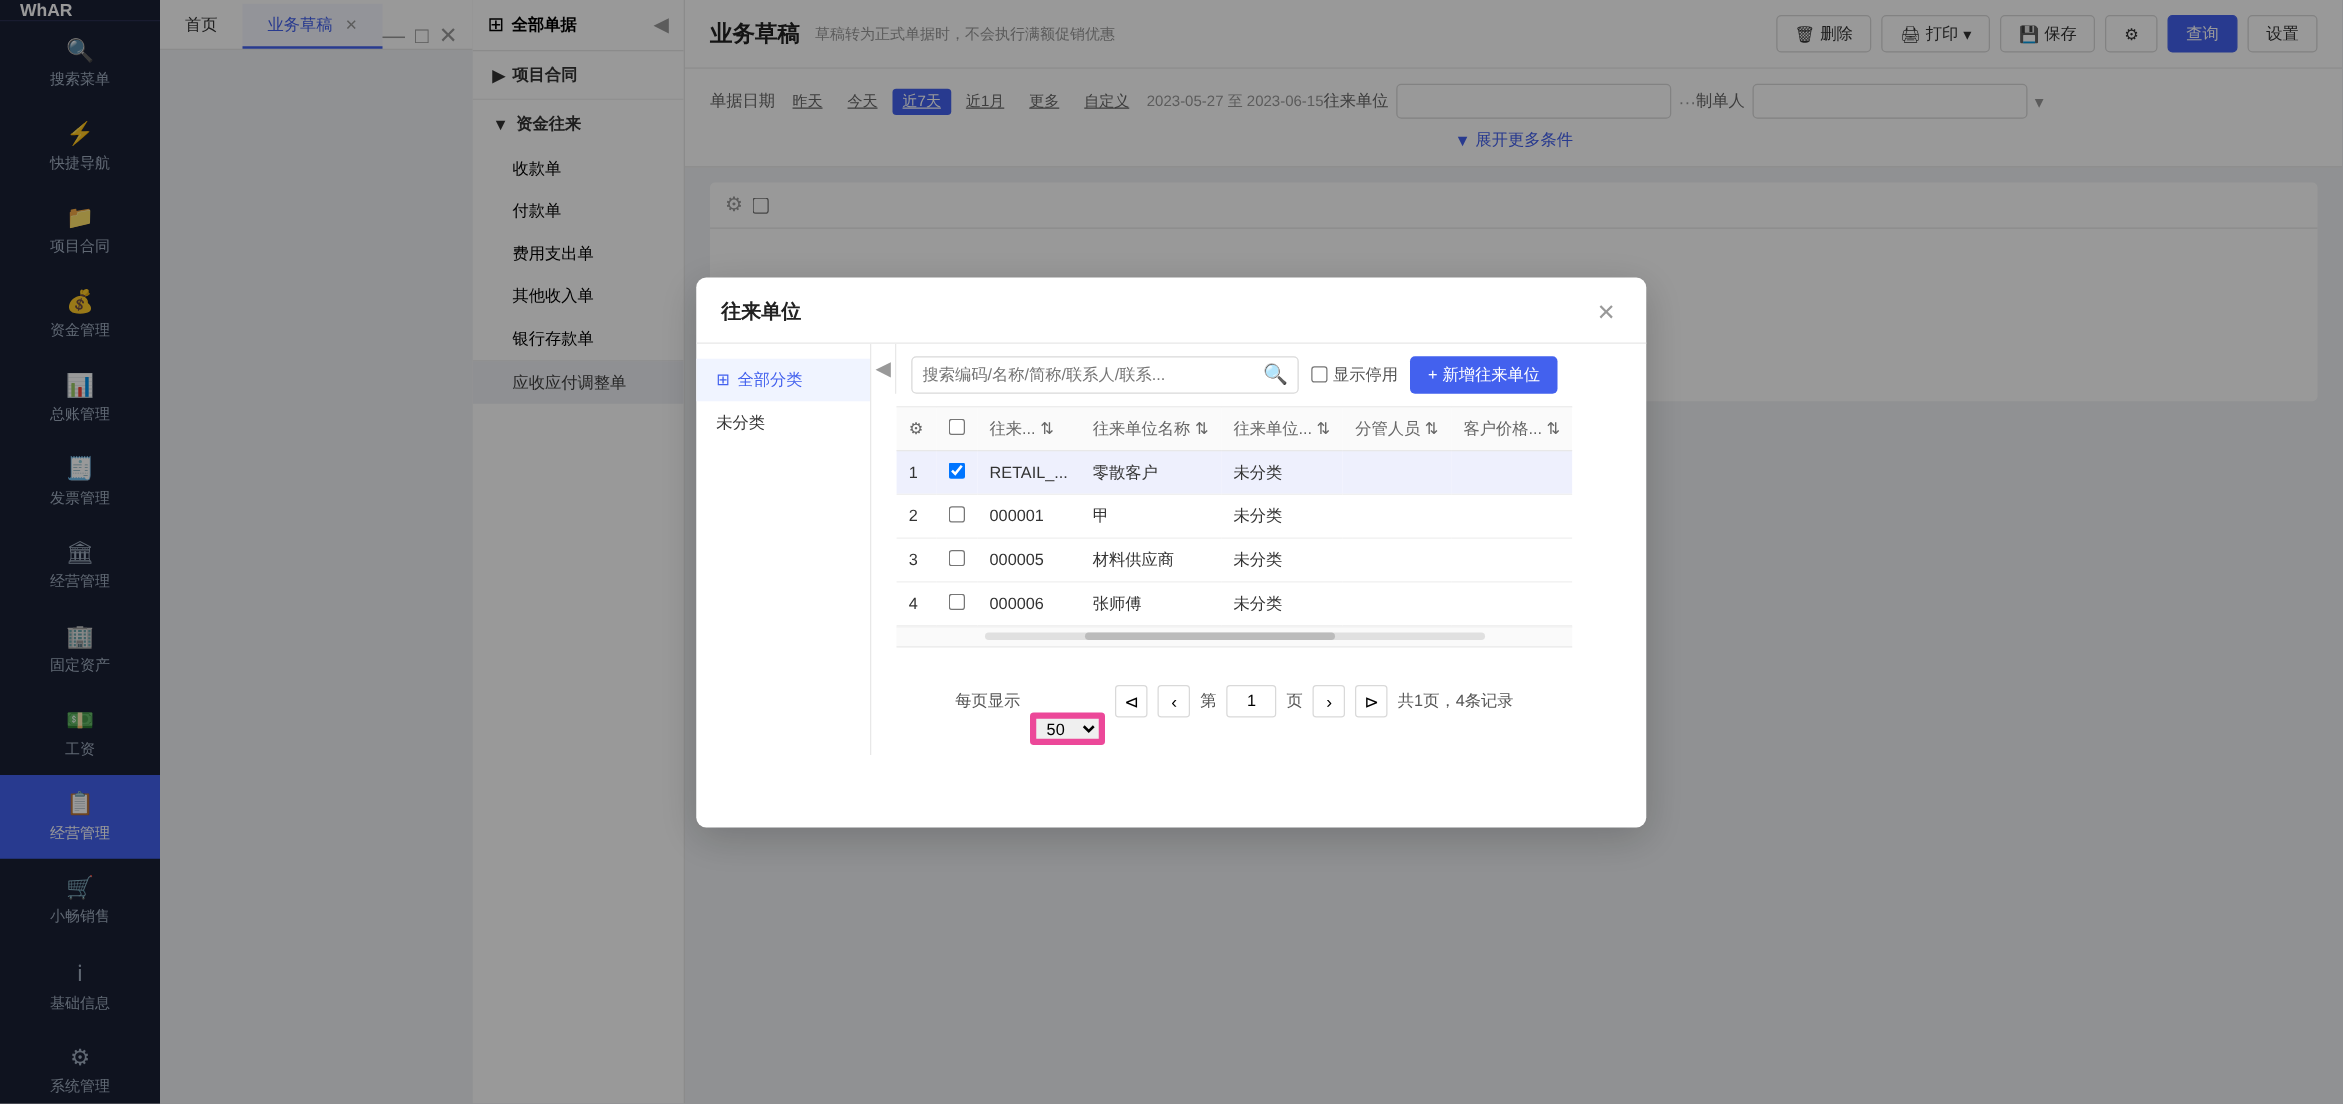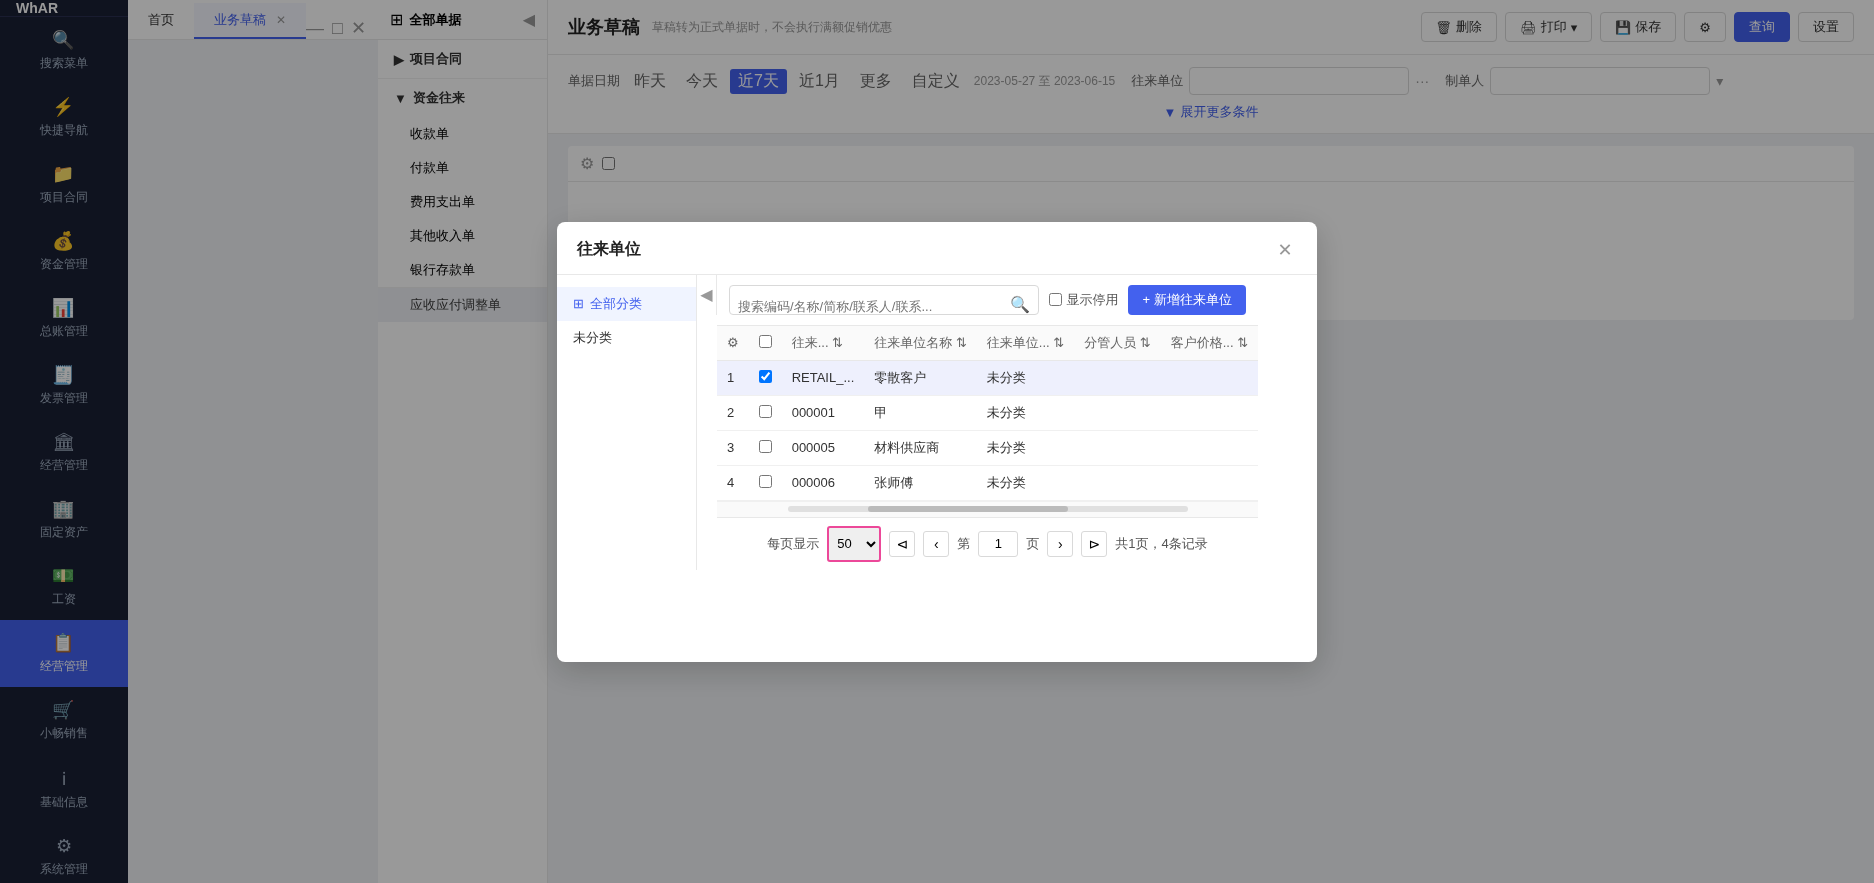--- a/index.html
+++ b/index.html
@@ -126,7 +126,7 @@
       padding: 12px 20px;
       border-bottom: 1px solid #e8e8e8;
     }
-    .filter-row { display: flex; gap: 16px; align-items: center; flex-wrap: wrap; }
+    .filter-row { display: flex; align-items: center; flex-wrap: wrap; }
     .filter-item { display: flex; align-items: center; gap: 6px; font-size: 13px; }
     .filter-label { color: #666; white-space: nowrap; }
     .filter-date-options { display: flex; gap: 4px; }

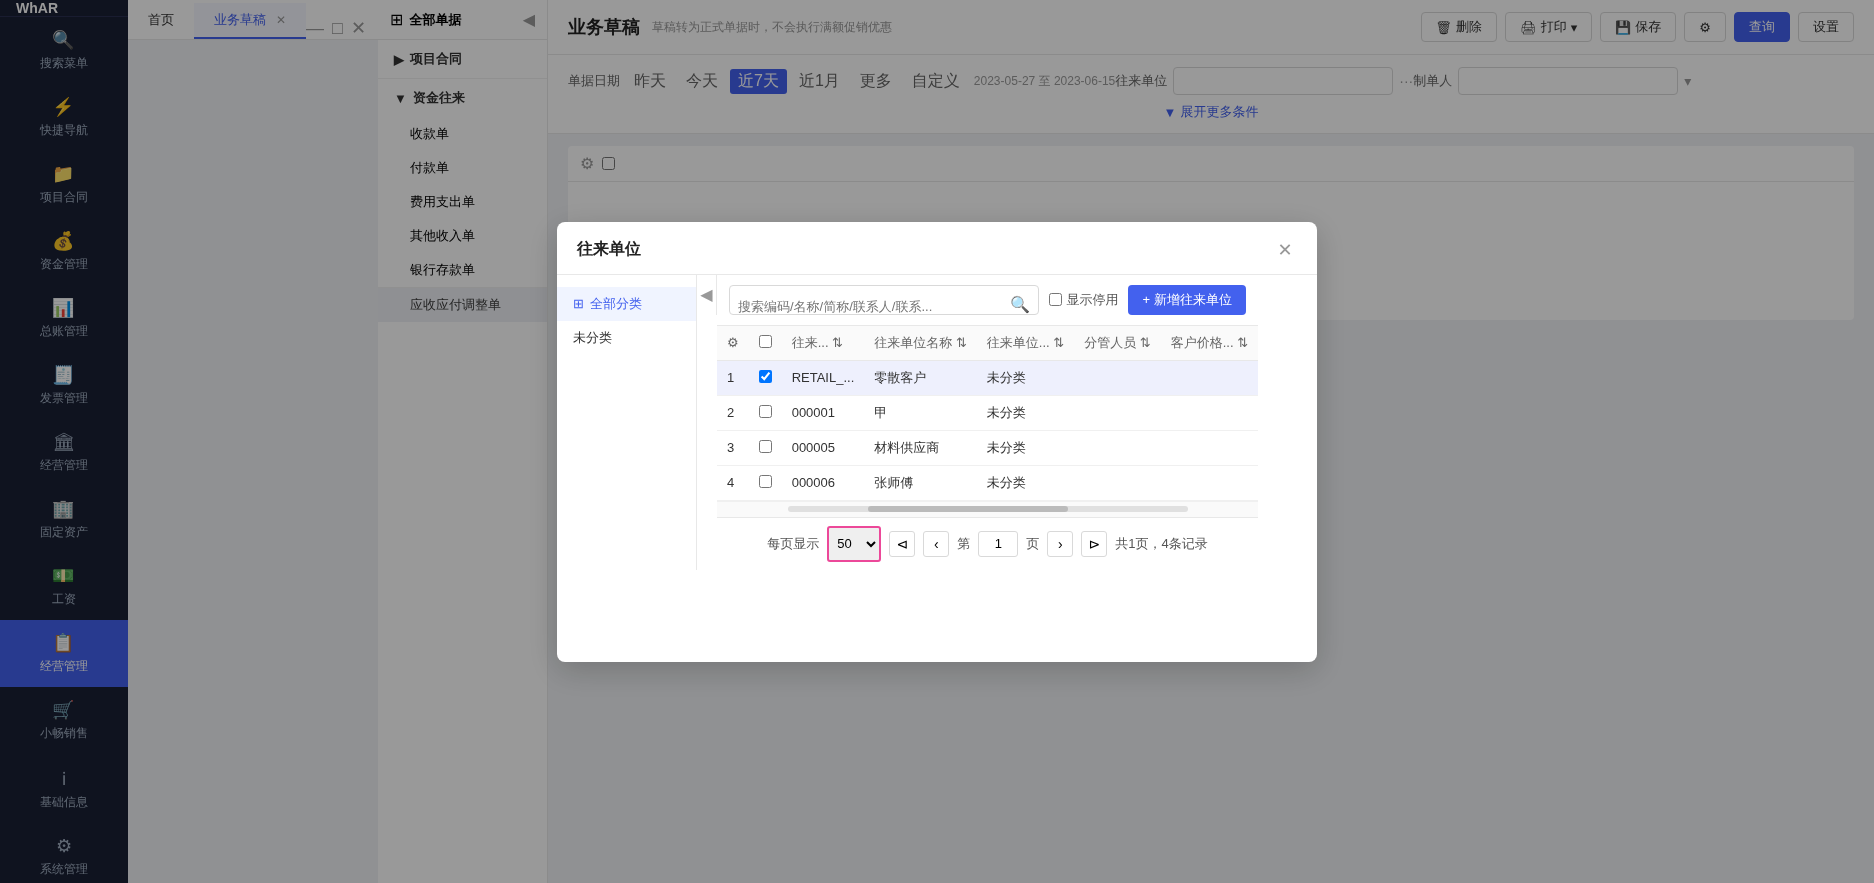--- a/index.html
+++ b/index.html
@@ -134,8 +134,9 @@
       padding: 2px 8px;
       border-radius: 3px;
       cursor: pointer;
-      font-size: 16px;
+      font-size: 12px;
       color: #666;
+      text-decoration: underline;
     }
     .date-opt.active { background: #4361ee; color: #fff; }
     .filter-input {

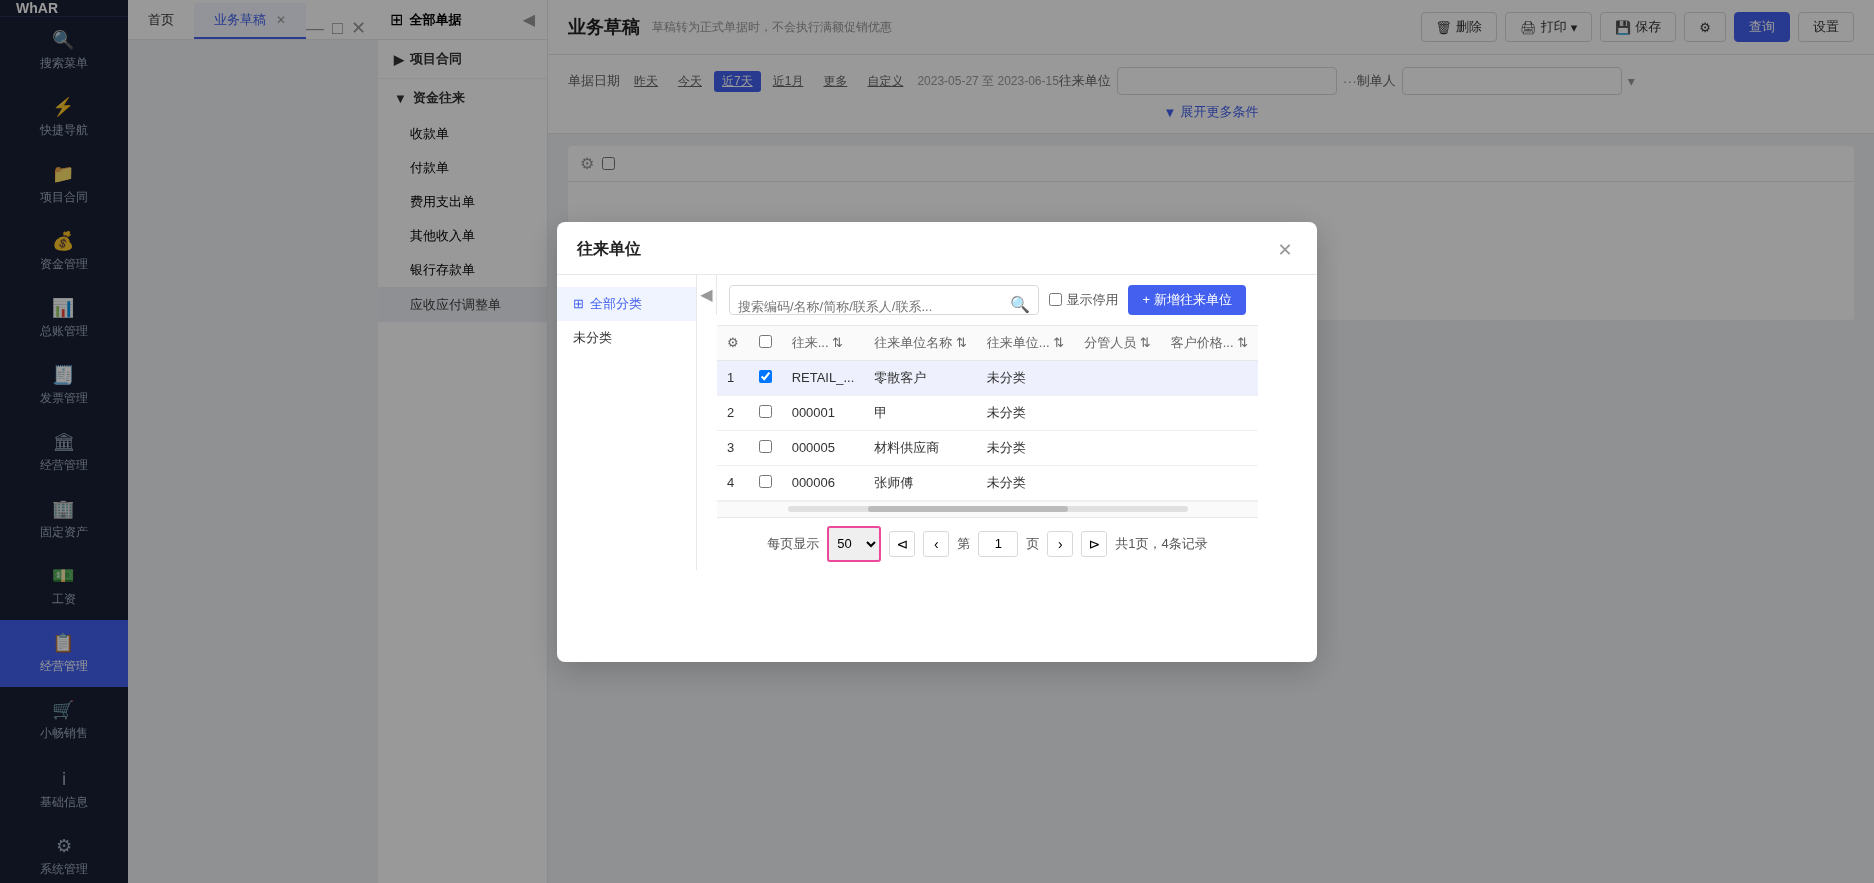--- a/index.html
+++ b/index.html
@@ -244,7 +244,7 @@
     }
     .search-box {
       display: flex;
-      align-items: flex-end;
+      align-items: center;
       border: 1px solid #d9d9d9;
       border-radius: 4px;
       padding: 0 8px;

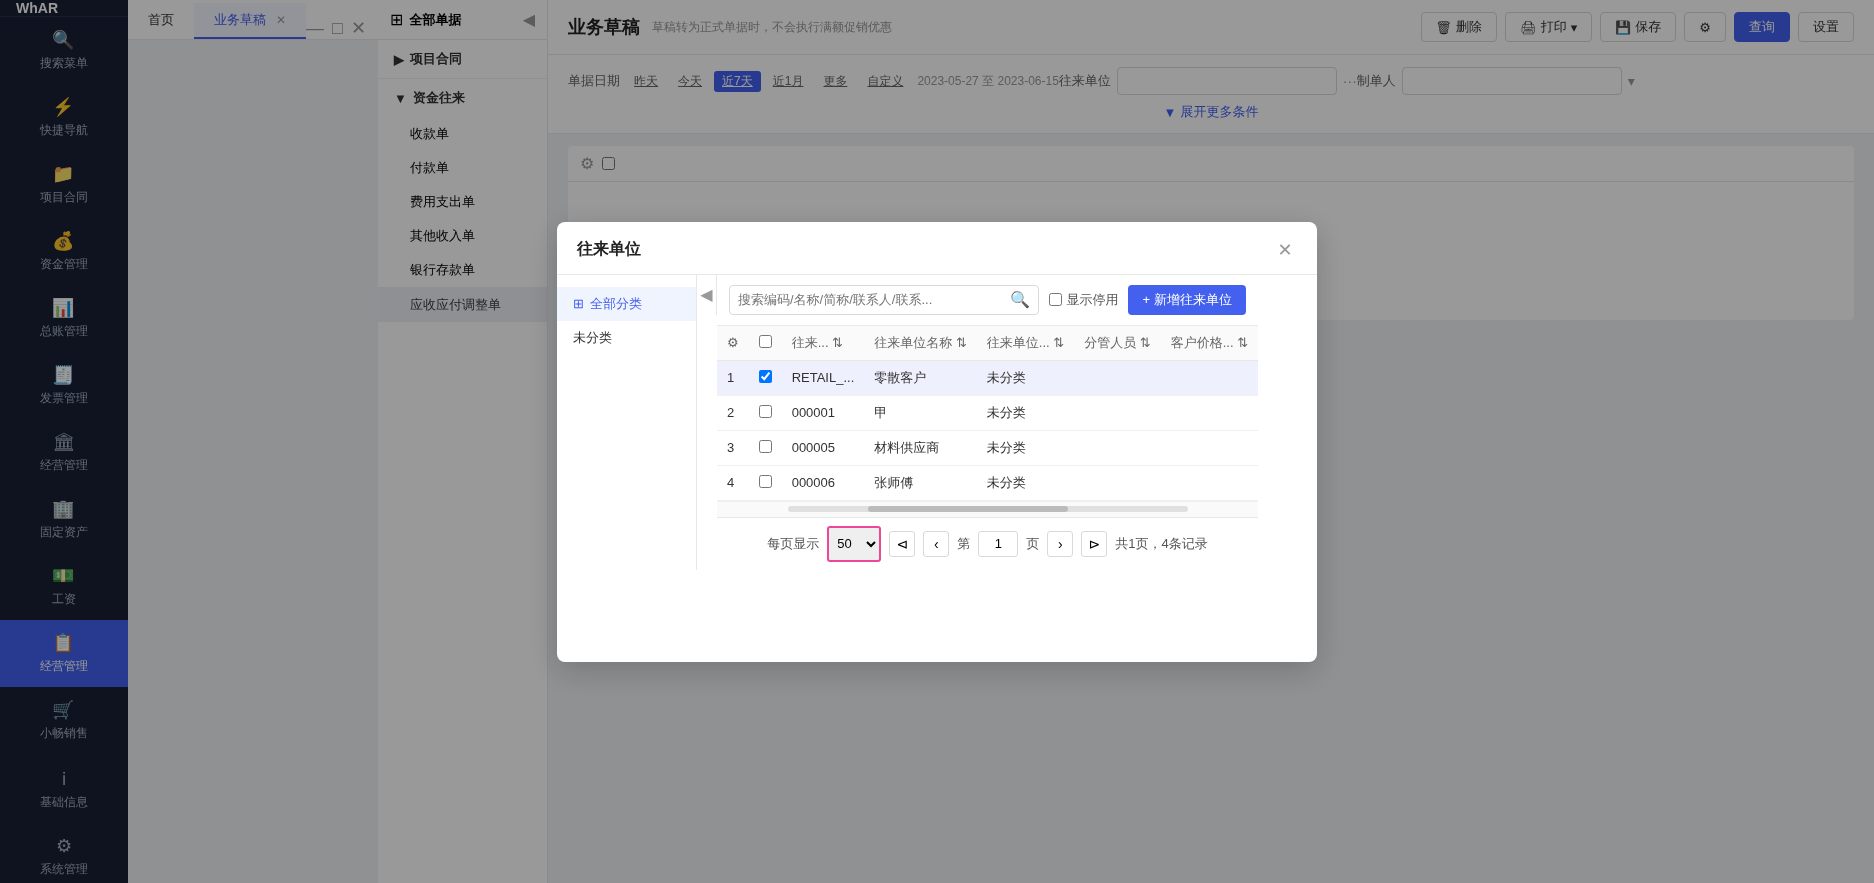--- a/index.html
+++ b/index.html
@@ -323,11 +323,12 @@
       display: flex; align-items: center; justify-content: center;
     }
     .per-page-select {
-      height: 36px;
-      border: 2px solid #ec4899;
+      height: 26px;
+      border: 5px solid #ec4899;
       border-radius: 3px;
       padding: 0 4px;
       font-size: 13px;
+      margin-top: 44px;
     }
 
     

